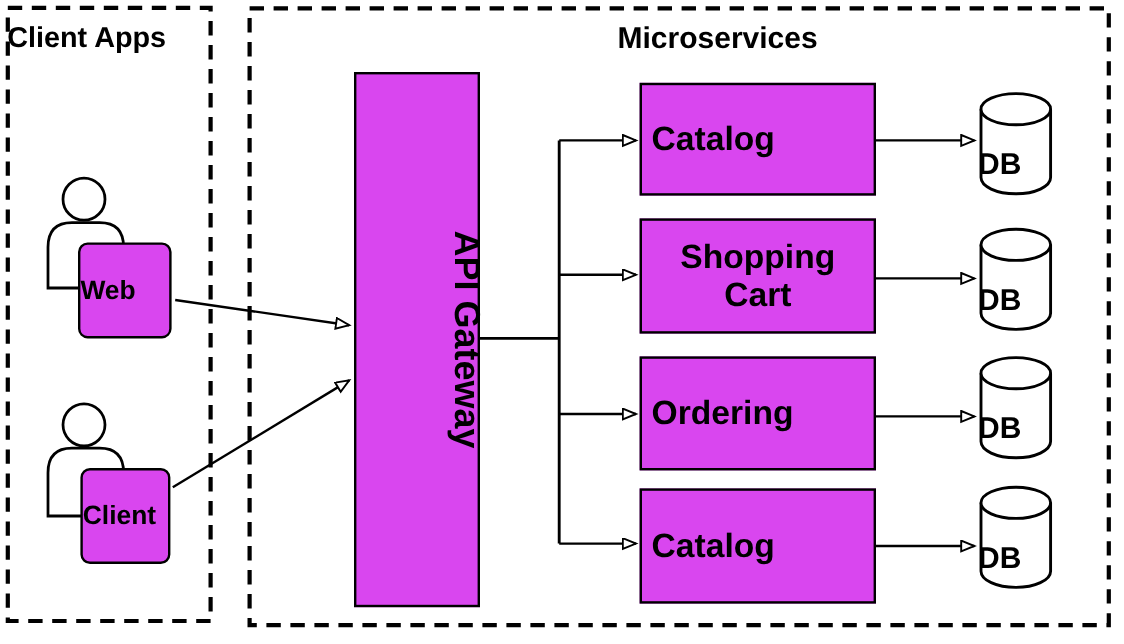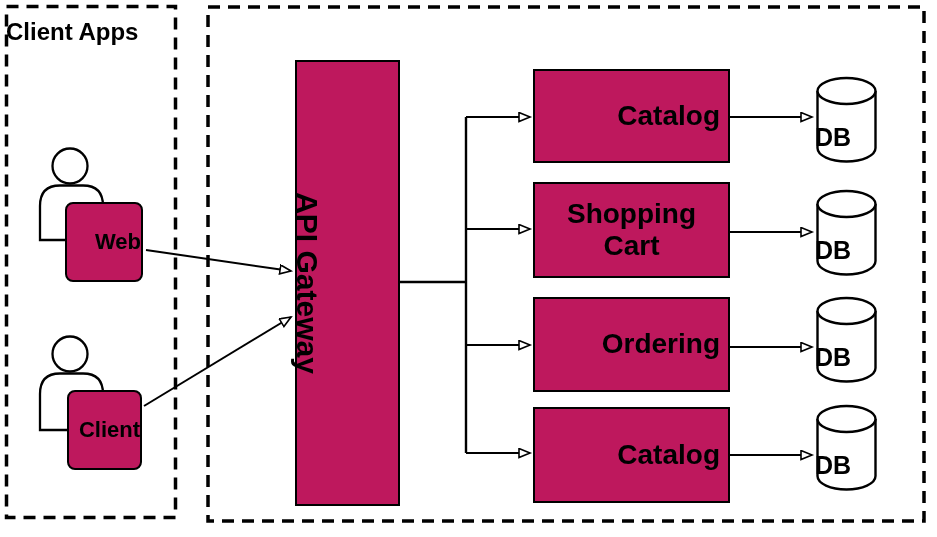--- a/index.html
+++ b/index.html
@@ -108,6 +108,7 @@
   </svg>
 
   <div class="group-label client-apps-label">Client Apps</div>
+  <div class="group-label microservices-label">Microservices</div>
 
   <div class="boxes">
     <div class="node client-box" style="left:65px; top:202px; width:78px; height:80px;">

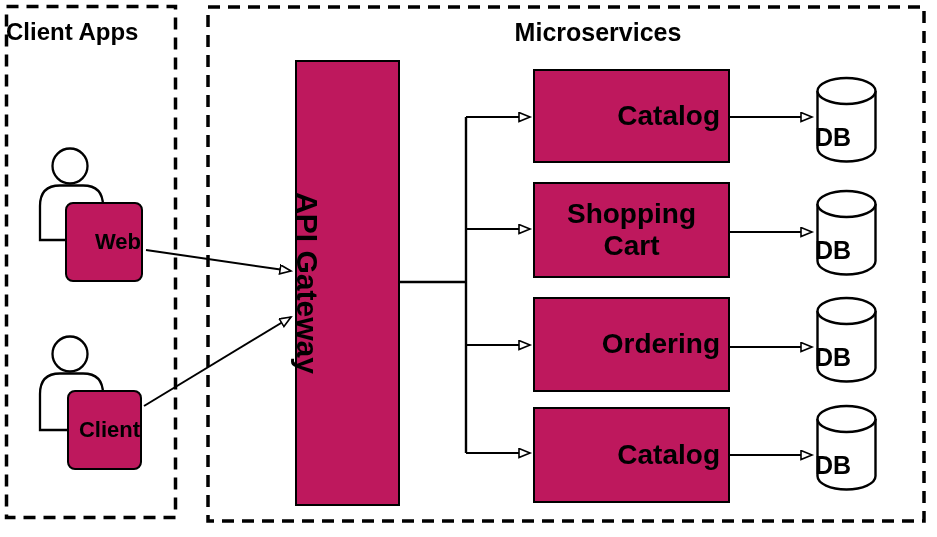--- a/index.html
+++ b/index.html
@@ -40,11 +40,11 @@
 
   .node {
     position: absolute;
-    background: #be185d;
+    background: #d946ef;
     border: 2.5px solid #000000;
     display: flex;
     align-items: center;
-    justify-content: flex-end;
+    justify-content: flex-start;
     text-align: center;
     font-weight: bold;
     box-sizing: border-box;

